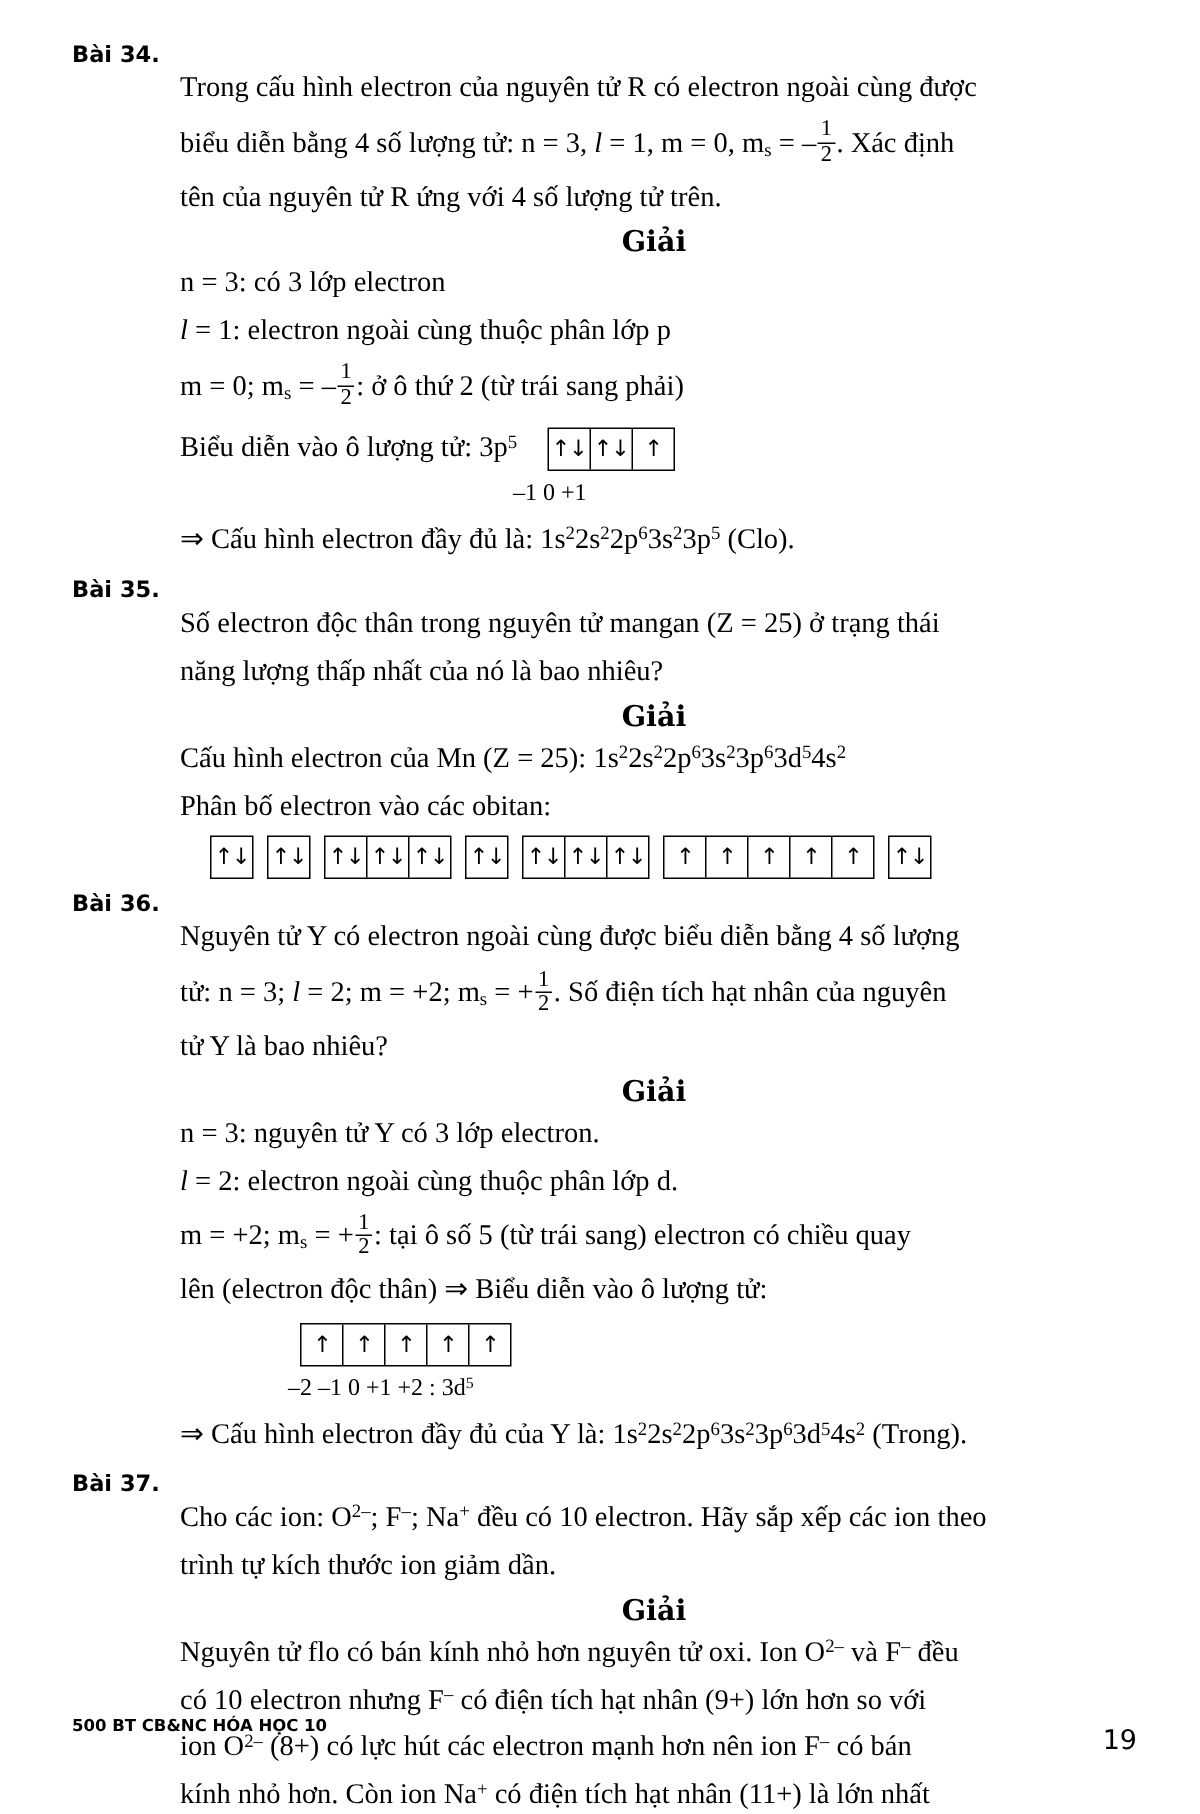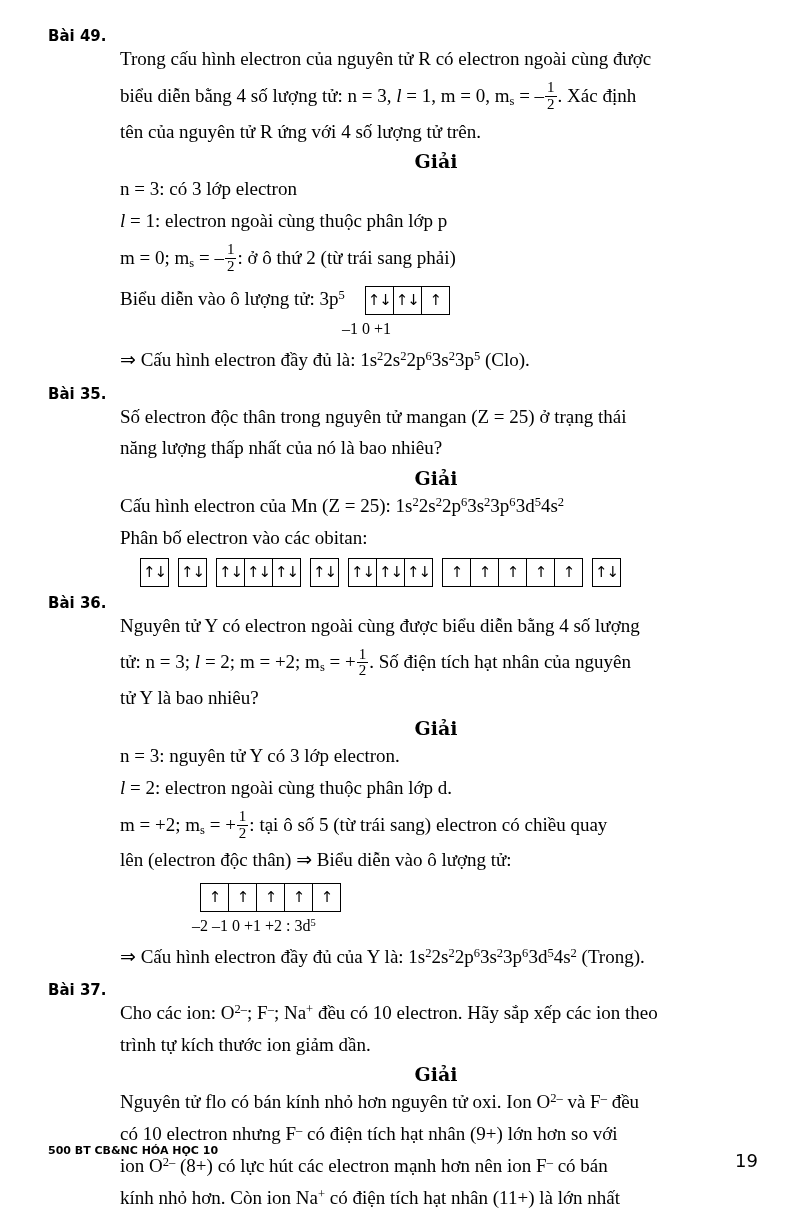--- a/index.html
+++ b/index.html
@@ -151,7 +151,7 @@
   <div class="content">
 
     <div class="prob">
-      <div class="prob-label">Bài 49.</div>
+      <div class="prob-label">Bài 34.</div>
       <div class="prob-body">
         <div class="line">Trong cấu hình electron của nguyên tử R có electron ngoài cùng được</div>
         <div class="line tall">

